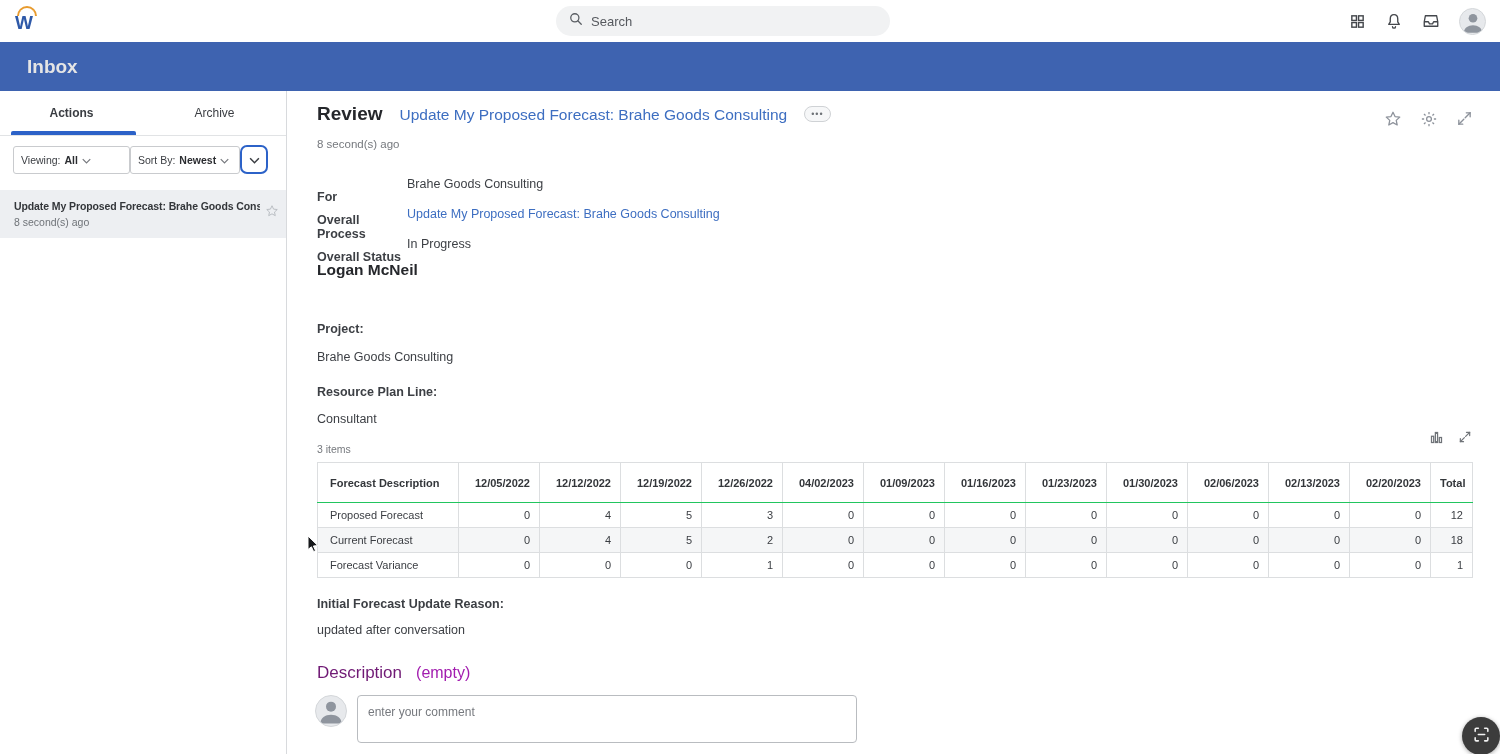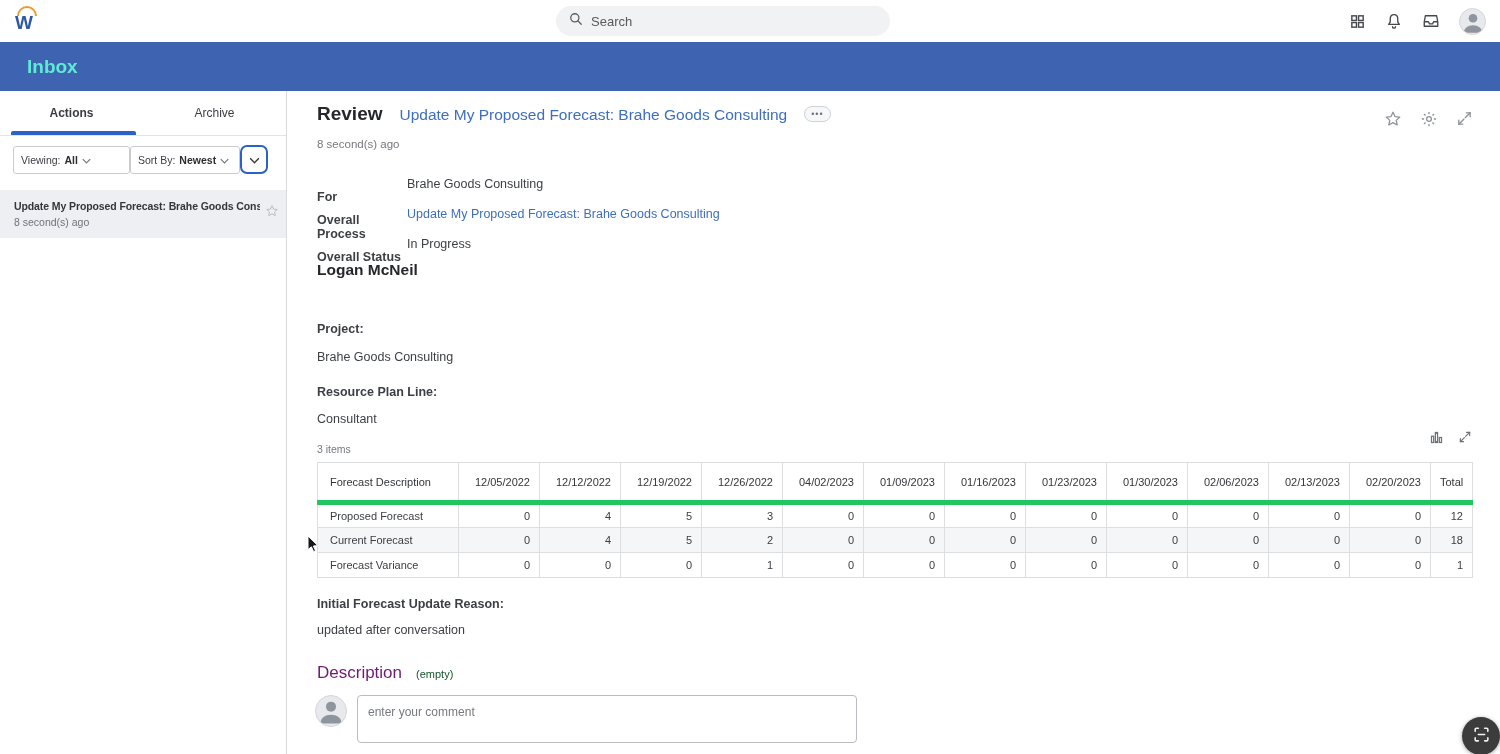--- a/index.html
+++ b/index.html
@@ -25,7 +25,7 @@
 
   
   .banner { height:49px; background:#3E63B0; display:flex; align-items:center; }
-  .banner h1 { color:#5eead4; font-size:19px; font-weight:bold; padding-left:27px; }
+  .banner h1 { color:#e5e5e5; font-size:19px; font-weight:bold; padding-left:27px; }
 
   
   .content { display:flex; height:663px; }

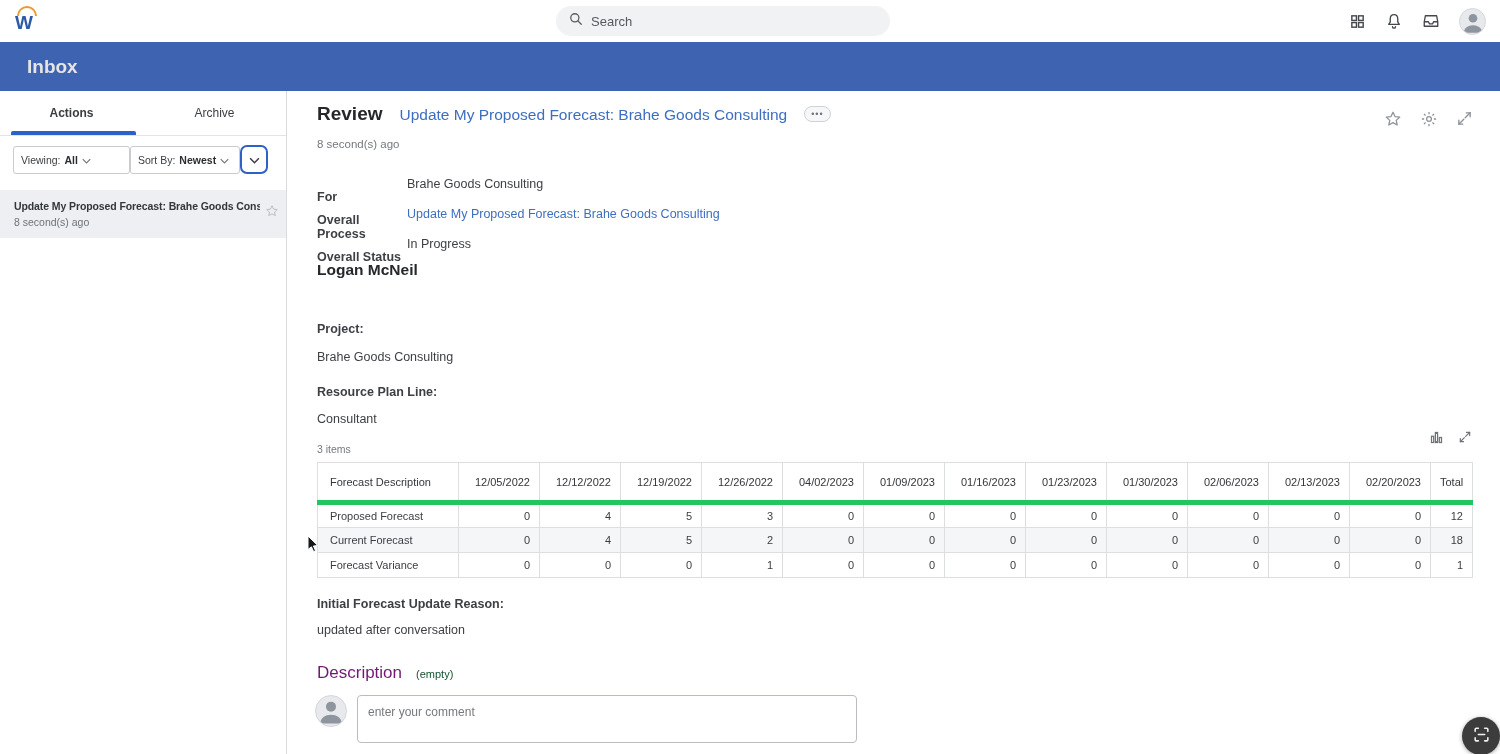--- a/index.html
+++ b/index.html
@@ -83,8 +83,8 @@
     border-collapse:collapse; table-layout:fixed; font-size:11px; color:#3a3d42;
     border:1px solid #c6c8ca; }
   .forecast-table th, .forecast-table td { border:1px solid #dcdee0; }
-  .forecast-table thead th { height:40px; font-weight:normal; text-align:right; padding:0 9px;
-    background:#fff; color:#33363a; border-bottom:5px solid #22c55e; }
+  .forecast-table thead th { height:40px; font-weight:bold; text-align:right; padding:0 9px;
+    background:#fff; color:#33363a; border-bottom:1px solid #22c55e; }
   .forecast-table thead th.col-desc { text-align:left; padding-left:12px; }
   .forecast-table col.c-desc { width:141px; }
   .forecast-table col.c-total { width:42px; }

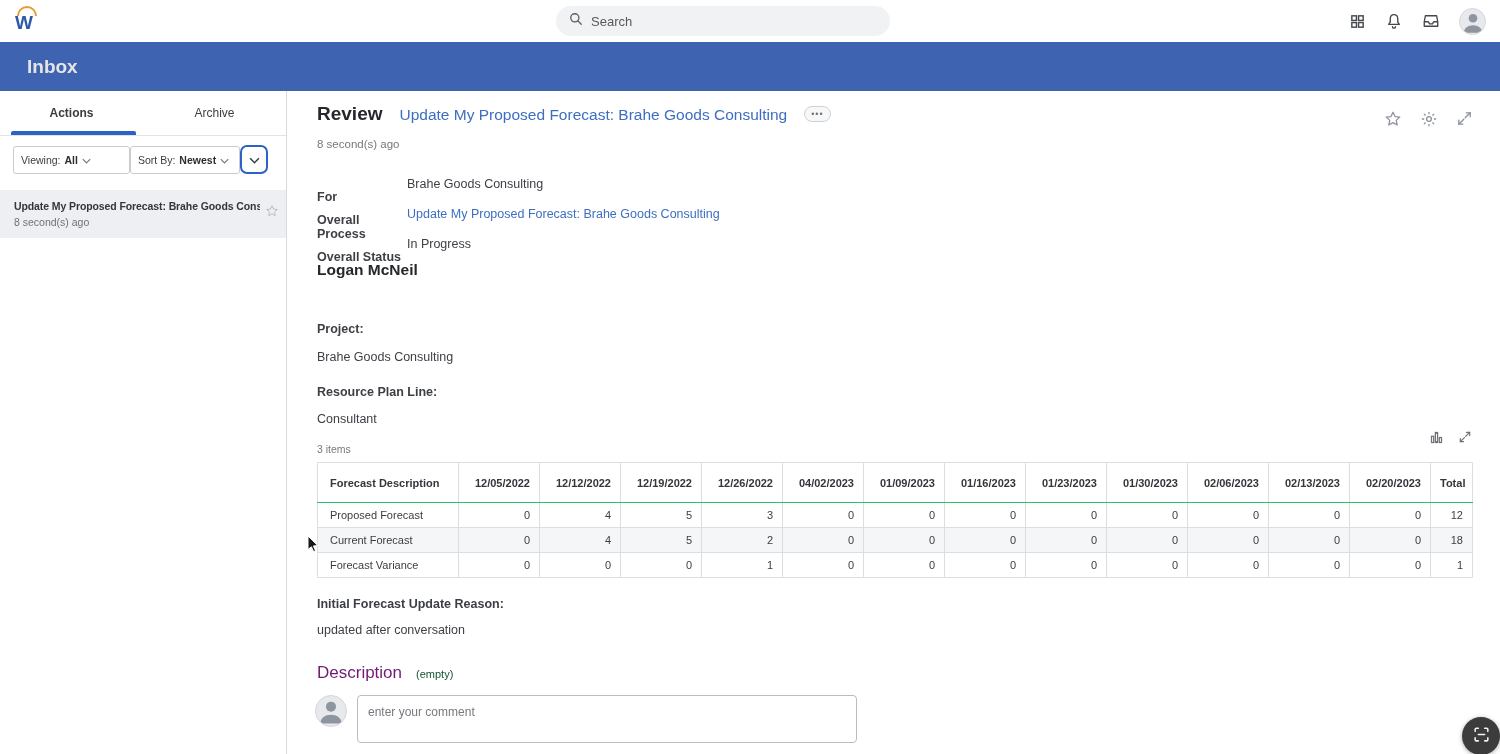--- a/index.html
+++ b/index.html
@@ -95,7 +95,7 @@
   .lbl-reason { top:506px; } .val-reason { top:532px; }
   .desc-row { position:absolute; left:30px; top:572px; display:flex; gap:14px; align-items:baseline; }
   .desc-label { font-size:17px; font-weight:normal; color:#701a75; }
-  .desc-empty { font-size:11px; color:#14532d; }
+  .desc-empty { font-size:16px; color:#a21caf; }
 
   .comment-row { position:absolute; left:28px; top:604px; display:flex; gap:10px; align-items:flex-start; }
   .comment-avatar { width:32px; height:32px; border-radius:50%; background:#e7e9ec; overflow:hidden;

